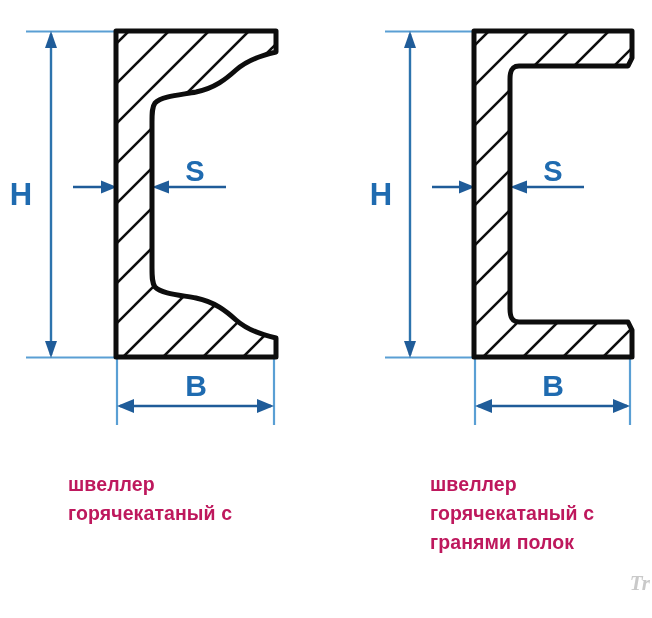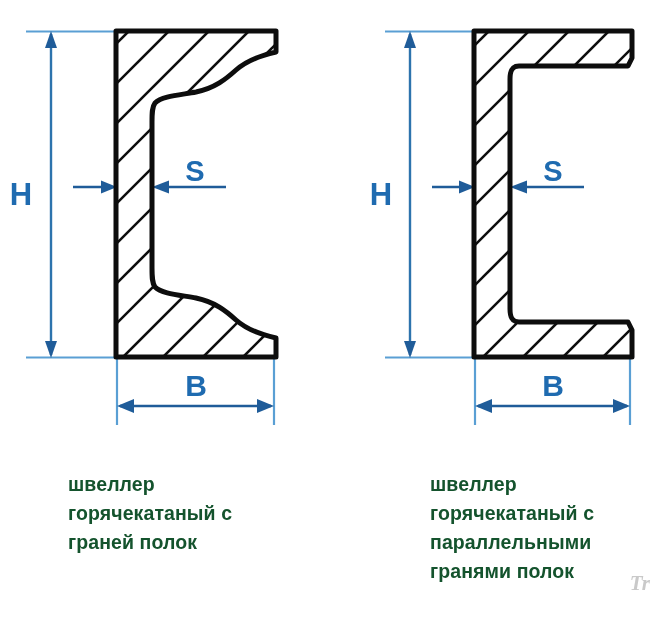--- a/index.html
+++ b/index.html
@@ -40,7 +40,7 @@
     font-weight: bold;
     font-size: 19.5px;
     line-height: 29px;
-    color: #14532d;
+    color: #be185d;
     letter-spacing: 0.1px;
   }
   .caption-left {

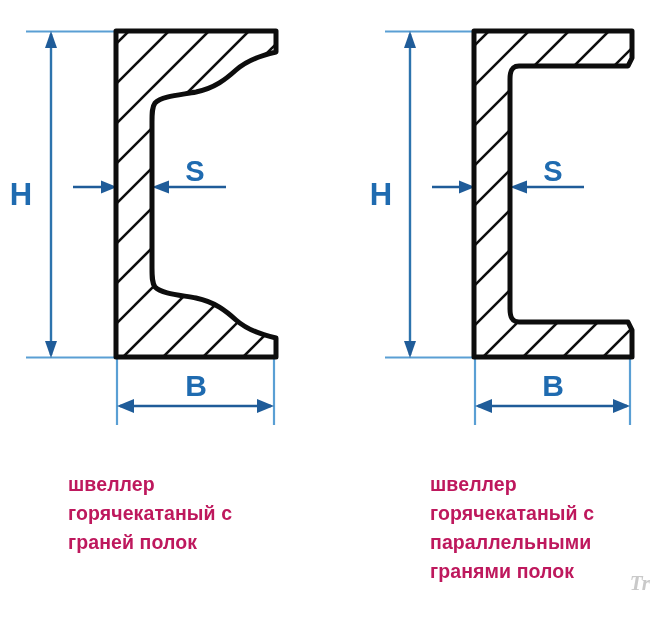--- a/index.html
+++ b/index.html
@@ -254,7 +254,6 @@
     <div class="caption caption-left">
       <span>швеллер</span>
       <span>горячекатаный с</span>
-      <span>граней полок</span>
     </div>
     <div class="caption caption-right">
       <span>швеллер</span>

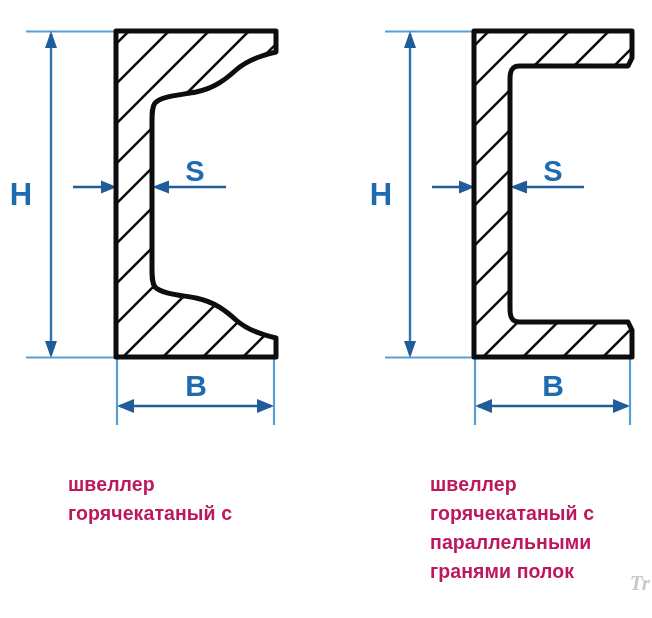--- a/index.html
+++ b/index.html
@@ -258,7 +258,6 @@
     <div class="caption caption-right">
       <span>швеллер</span>
       <span>горячекатаный с</span>
-      <span>параллельными</span>
       <span>гранями полок</span>
     </div>
     <div class="watermark">Tr</div>

